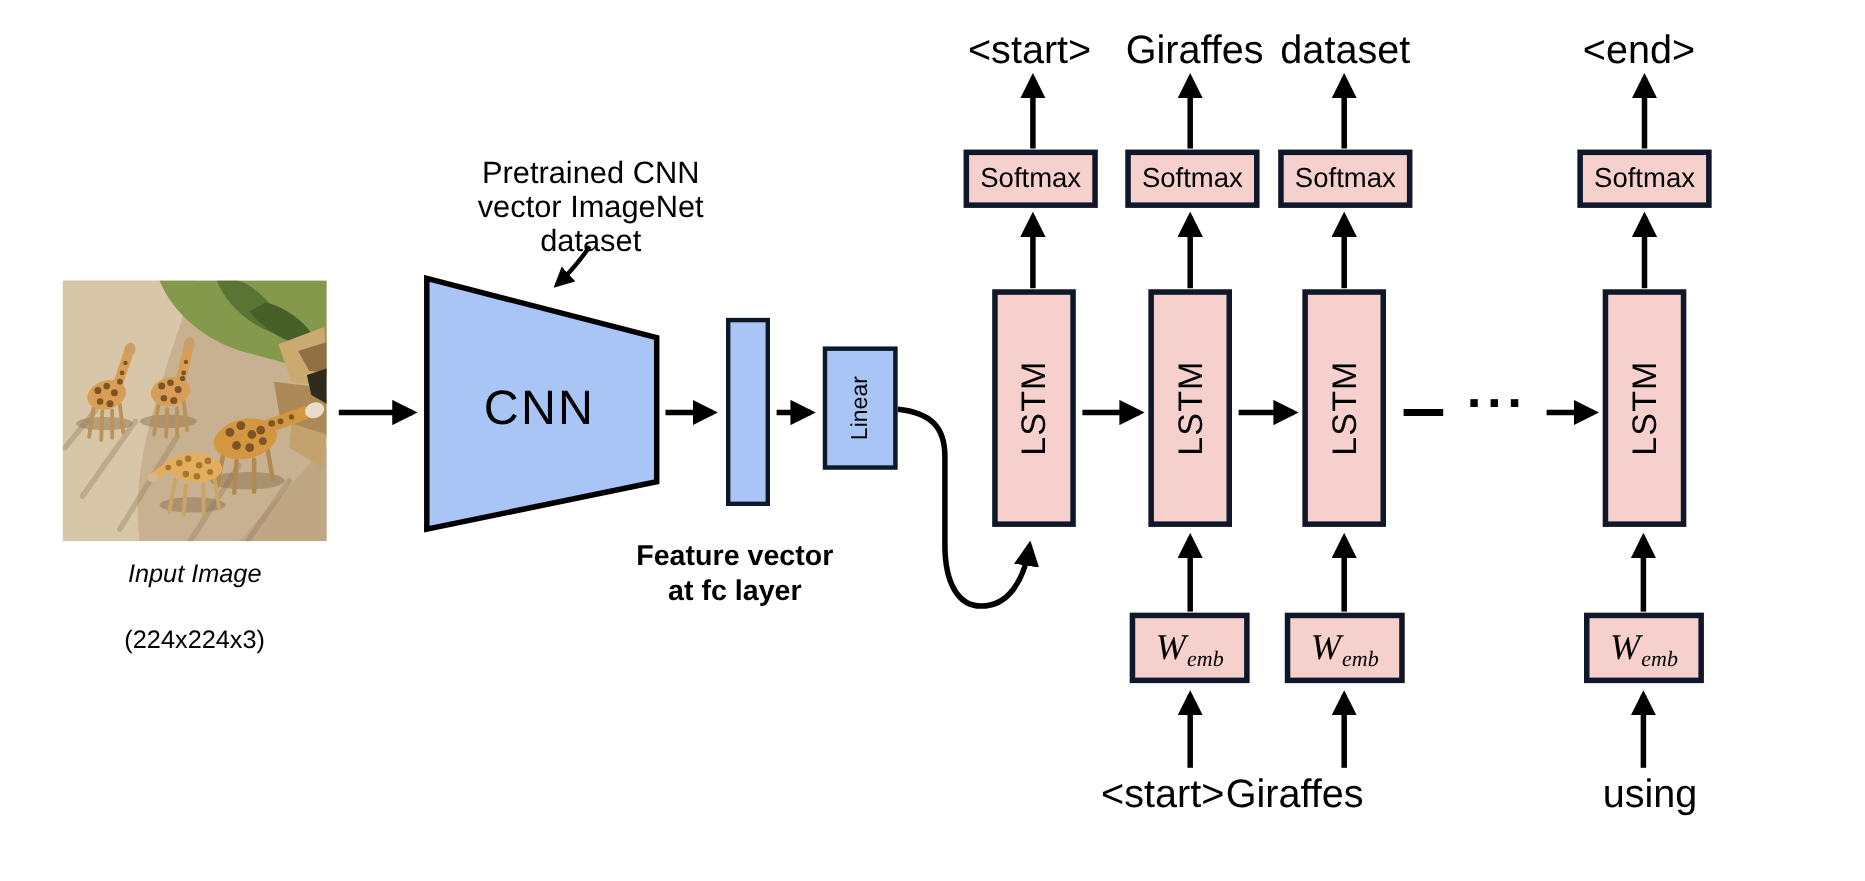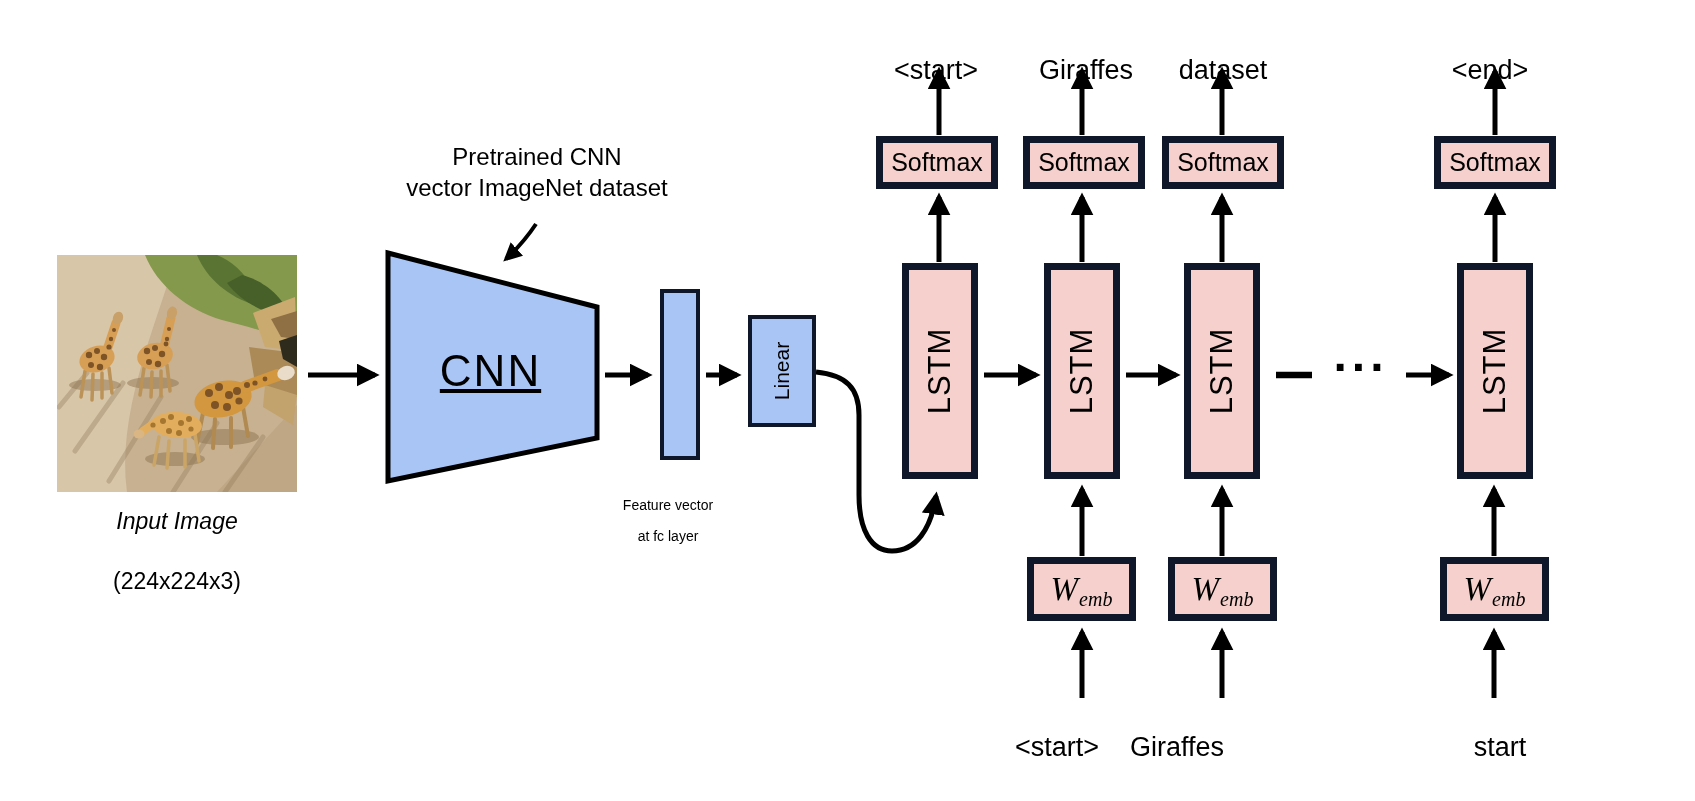--- a/index.html
+++ b/index.html
@@ -16,7 +16,7 @@
   .wemb{width:109px;height:64px;top:557px;font-family:"Liberation Serif", serif;font-style:italic;}
   .wemb .main{font-size:33px;}
   .wemb .sub{font-size:20px;position:relative;top:10px;margin-left:1px;}
-  .word{position:absolute;width:220px;text-align:center;font-size:27px;white-space:nowrap;margin-top:31px;}
+  .word{position:absolute;width:220px;text-align:center;font-size:36px;white-space:nowrap;}
   .caption{position:absolute;text-align:center;font-size:23px;line-height:32px;}
   .smallcap{font-size:14px;line-height:31px;}
   .annot{position:absolute;text-align:center;font-size:24px;line-height:31px;}

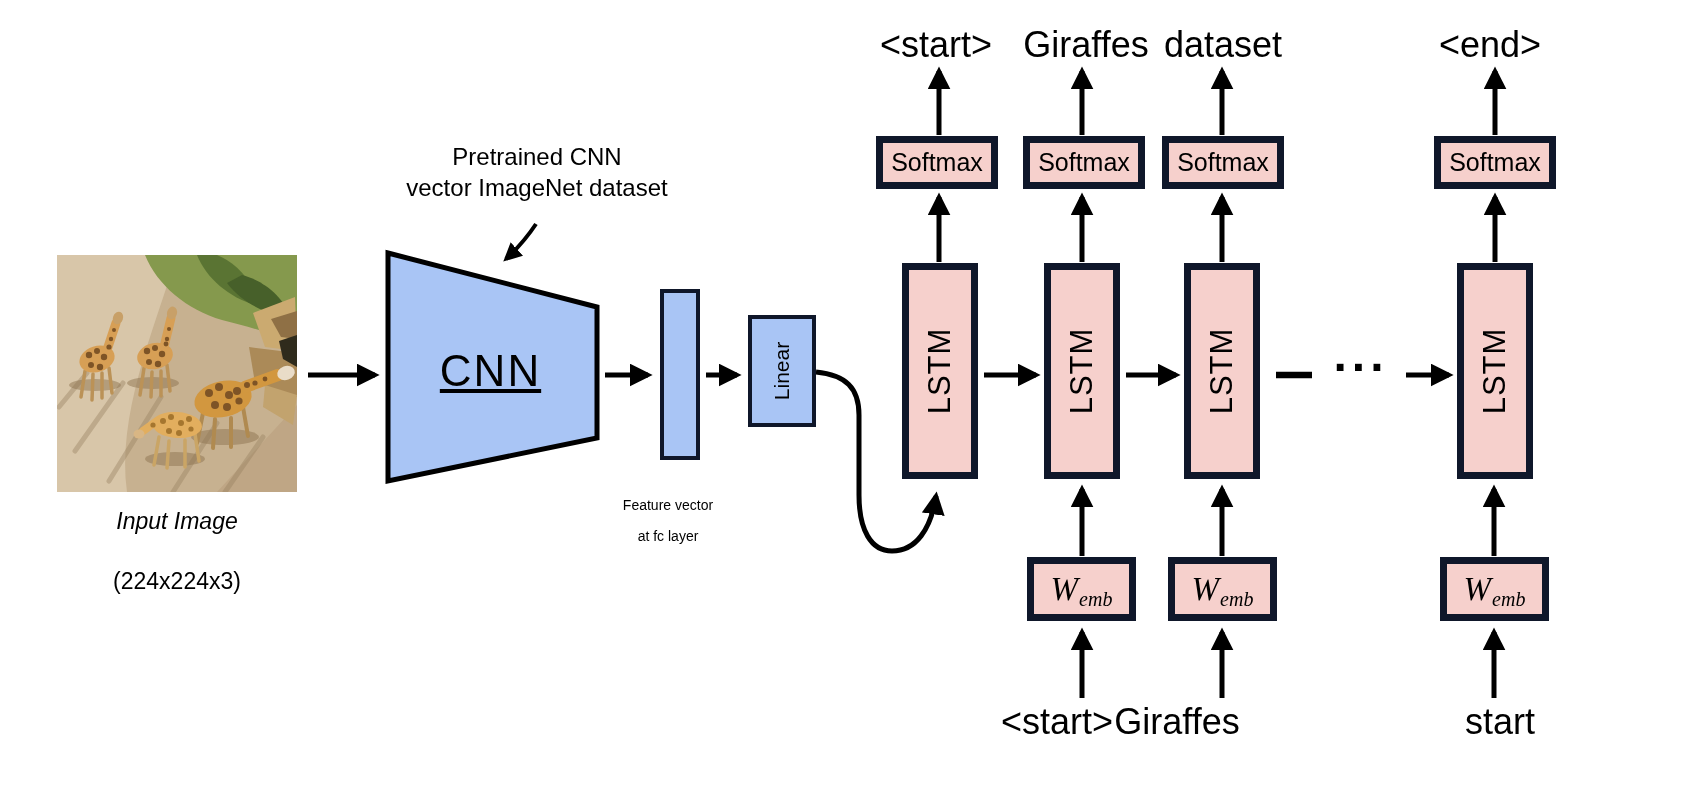--- a/index.html
+++ b/index.html
@@ -19,7 +19,7 @@
   .word{position:absolute;width:220px;text-align:center;font-size:36px;white-space:nowrap;}
   .caption{position:absolute;text-align:center;font-size:23px;line-height:32px;}
   .smallcap{font-size:14px;line-height:31px;}
-  .annot{position:absolute;text-align:center;font-size:24px;line-height:31px;}
+  .annot{position:absolute;text-align:center;font-size:28px;line-height:31px;}
   .cnnlabel{position:absolute;left:388px;top:347px;width:205px;text-align:center;
             font-size:44px;letter-spacing:2px;line-height:48px;text-decoration:underline;}
   .linear-inner{font-size:21px;}

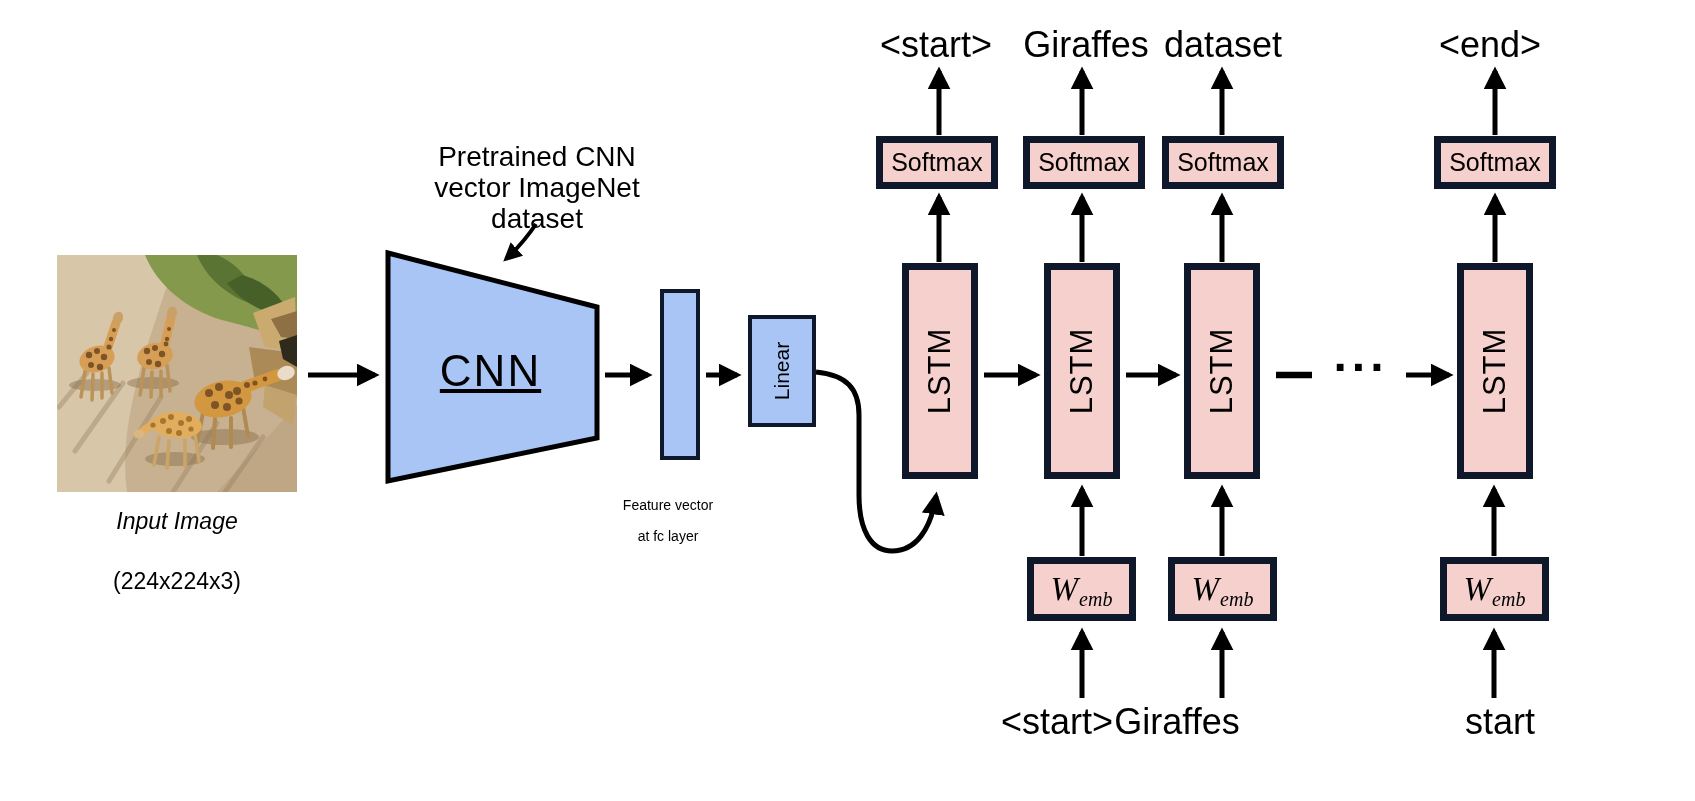--- a/index.html
+++ b/index.html
@@ -6,7 +6,7 @@
   .stage{position:relative;width:1695px;height:801px;background:#ffffff;overflow:hidden;
          font-family:"Liberation Sans", sans-serif;color:#000;}
   svg.layer{position:absolute;left:0;top:0;}
-  .box{position:absolute;box-sizing:border-box;background:#f6d0cc;border:7px solid #0f172a;
+  .box{position:absolute;box-sizing:border-box;background:#f6d0cc;border:5px solid #0f172a;
        display:flex;align-items:center;justify-content:center;text-align:center;}
   .bluebox{background:#a9c5f5;border-width:4px;}
   .vtext{transform:rotate(-90deg);white-space:nowrap;display:block;}

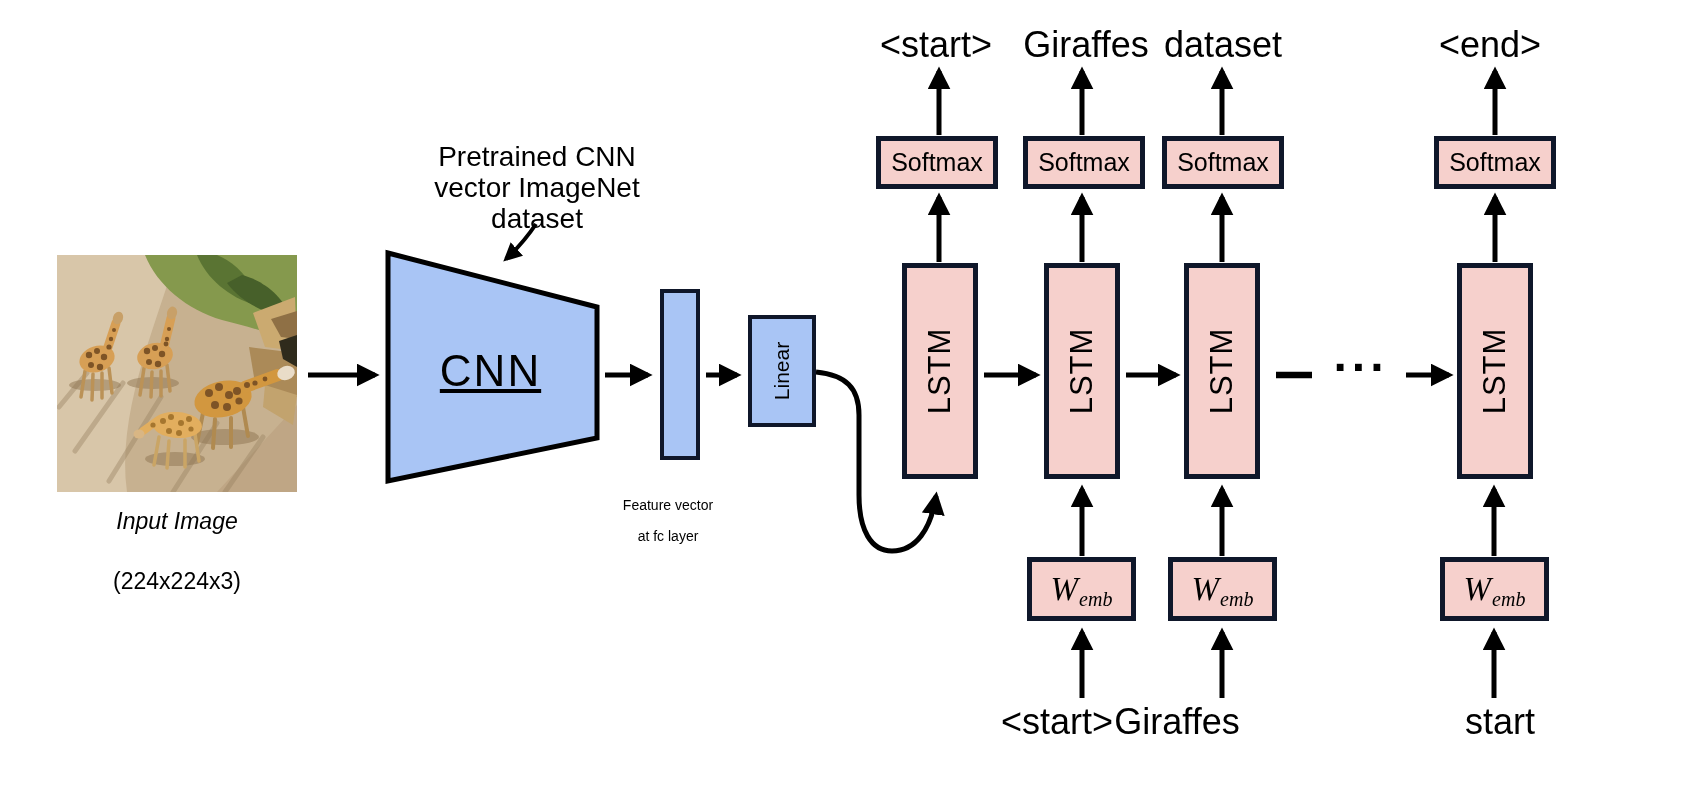--- a/index.html
+++ b/index.html
@@ -21,7 +21,7 @@
   .smallcap{font-size:14px;line-height:31px;}
   .annot{position:absolute;text-align:center;font-size:28px;line-height:31px;}
   .cnnlabel{position:absolute;left:388px;top:347px;width:205px;text-align:center;
-            font-size:44px;letter-spacing:2px;line-height:48px;text-decoration:underline;}
+            font-size:44px;letter-spacing:2px;line-height:48px;}
   .linear-inner{font-size:21px;}
   .dots{position:absolute;left:1328px;top:330px;width:66px;height:56px;line-height:50px;
         text-align:center;font-size:48px;font-weight:bold;letter-spacing:5px;}

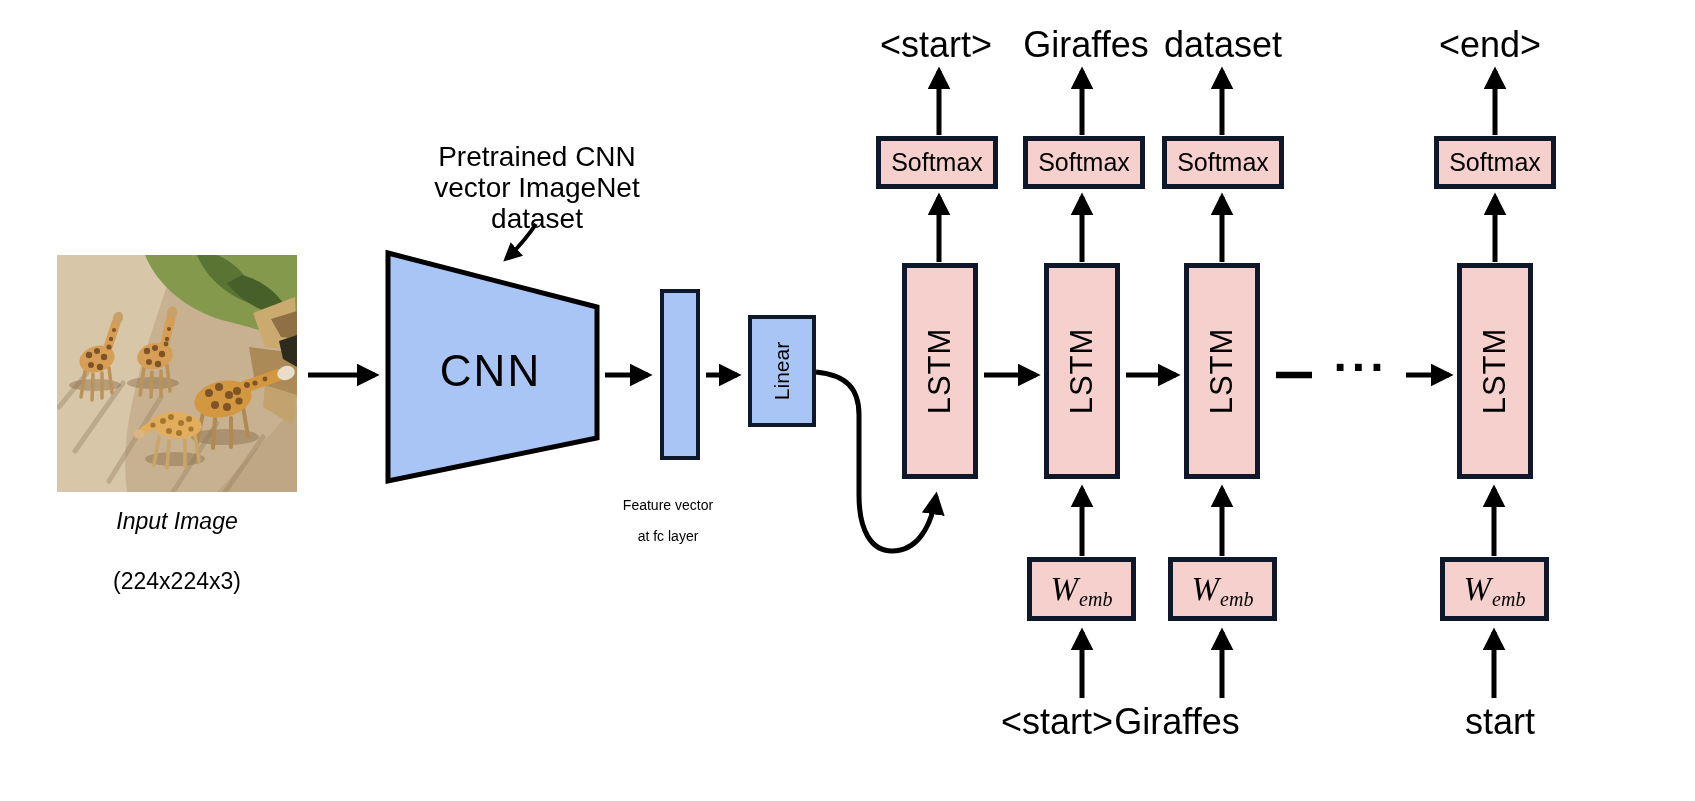--- a/index.html
+++ b/index.html
@@ -18,7 +18,7 @@
   .wemb .sub{font-size:20px;position:relative;top:10px;margin-left:1px;}
   .word{position:absolute;width:220px;text-align:center;font-size:36px;white-space:nowrap;}
   .caption{position:absolute;text-align:center;font-size:23px;line-height:32px;}
-  .smallcap{font-size:14px;line-height:31px;}
+  .smallcap{font-size:26px;line-height:31px;font-weight:bold;}
   .annot{position:absolute;text-align:center;font-size:28px;line-height:31px;}
   .cnnlabel{position:absolute;left:388px;top:347px;width:205px;text-align:center;
             font-size:44px;letter-spacing:2px;line-height:48px;}

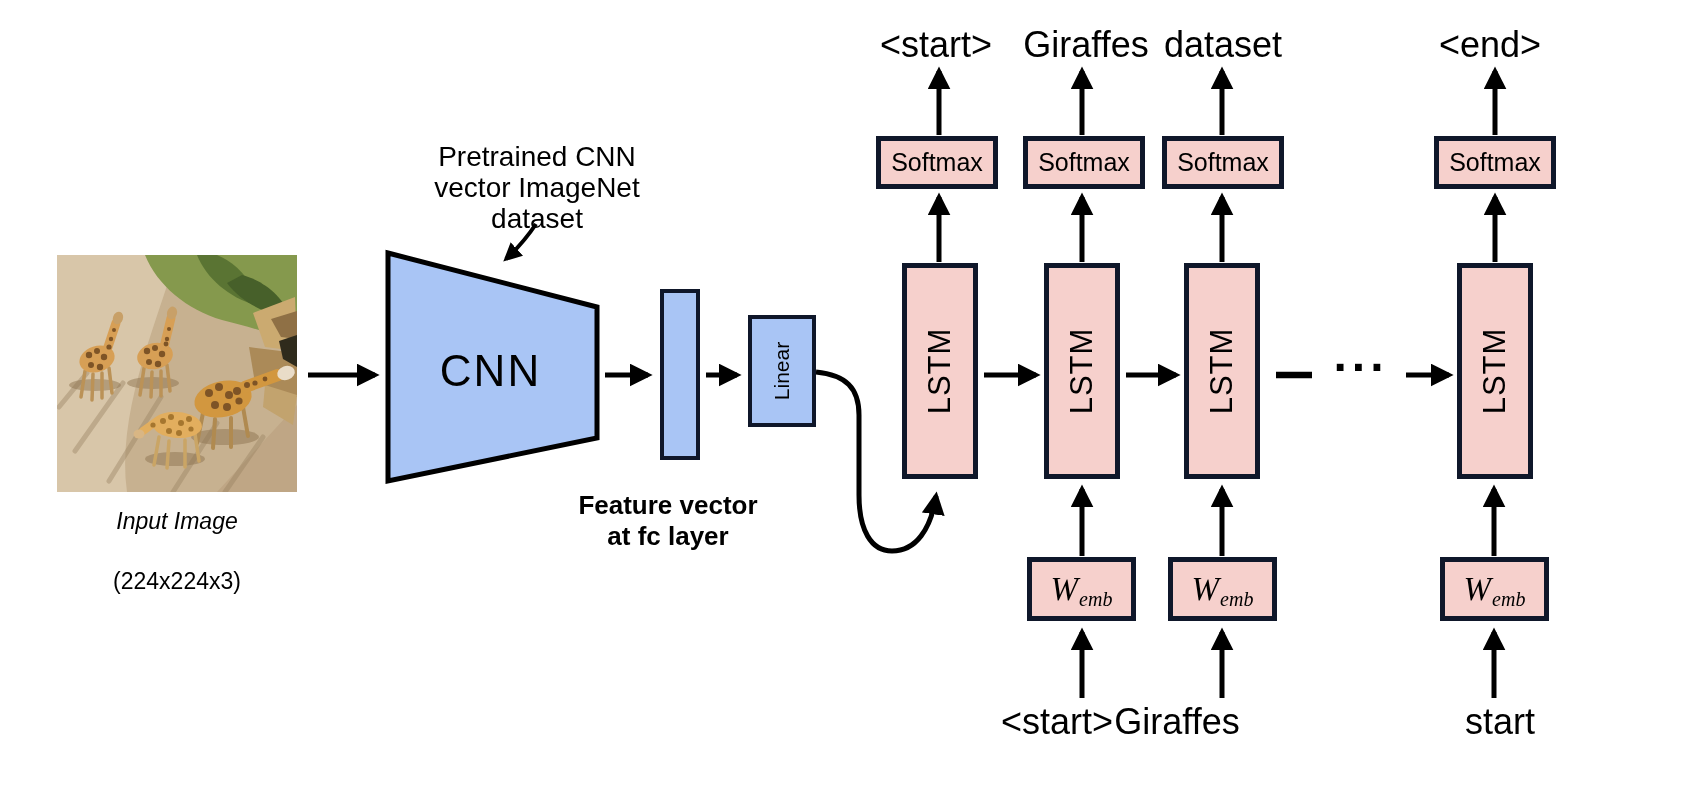--- a/index.html
+++ b/index.html
@@ -262,7 +262,7 @@
 
   <div class="word" style="left:947px;top:701px;">&lt;start&gt;</div>
   <div class="word" style="left:1067px;top:701px;">Giraffes</div>
-  <div class="word" style="left:1390px;top:701px;">start</div>
+  <div class="word" style="left:1390px;top:701px;">using</div>
 
   <div class="dots">...</div>
 

